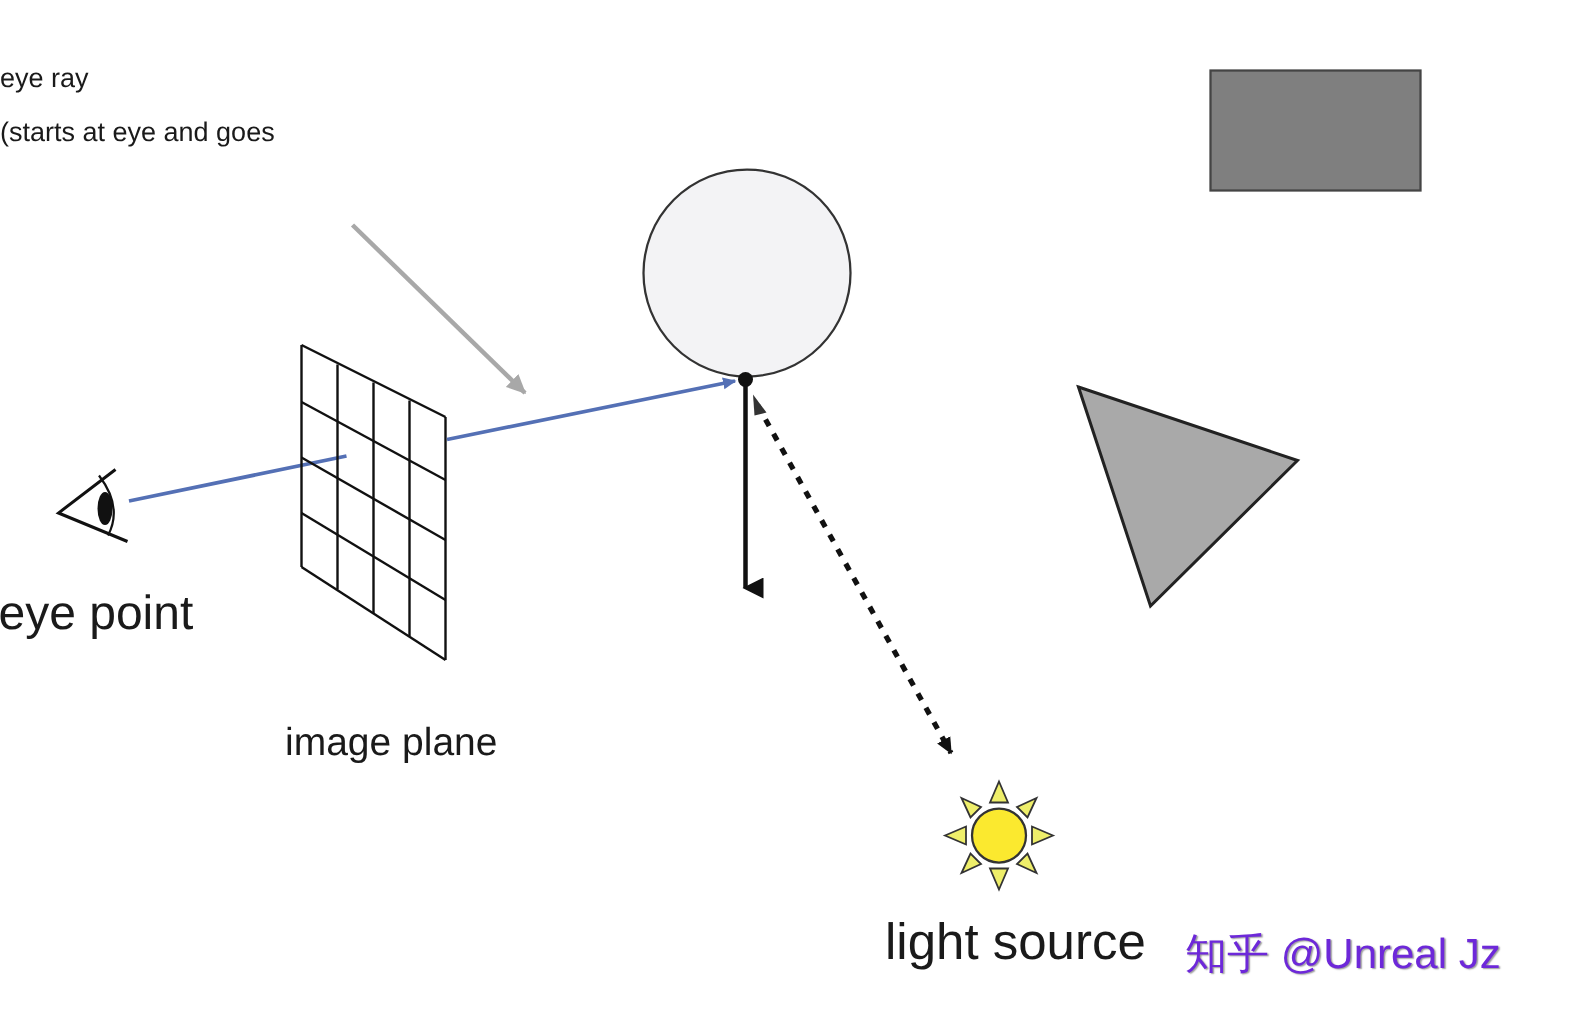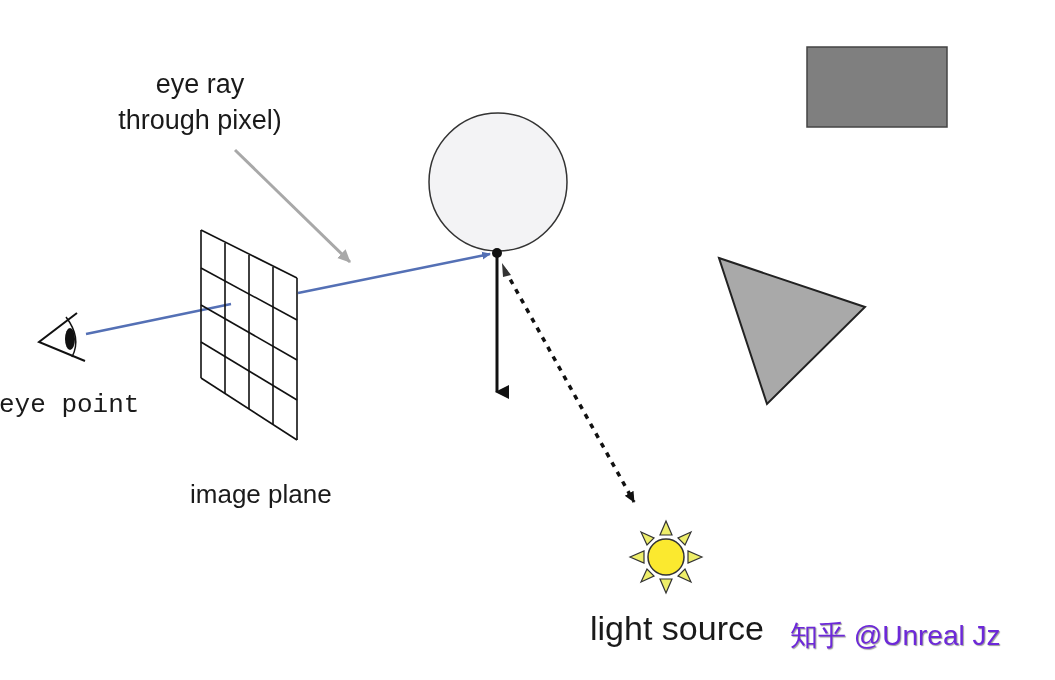--- a/index.html
+++ b/index.html
@@ -14,11 +14,10 @@
     }
     .eye-ray-label {
       left: 0; top: 34px; width: 400px;
-      text-align: center;
-      font-size: 27px;
+      text-align: left;
+      font-size: 18px;
       line-height: 36px;
       white-space: normal;
-      margin-top: 32px;
     }
     .eye-ray-label span { display: block; }
     .eye-point-label { left: -1px; top: 392px; font-size: 26px; font-family: Liberation Mono, monospace; }

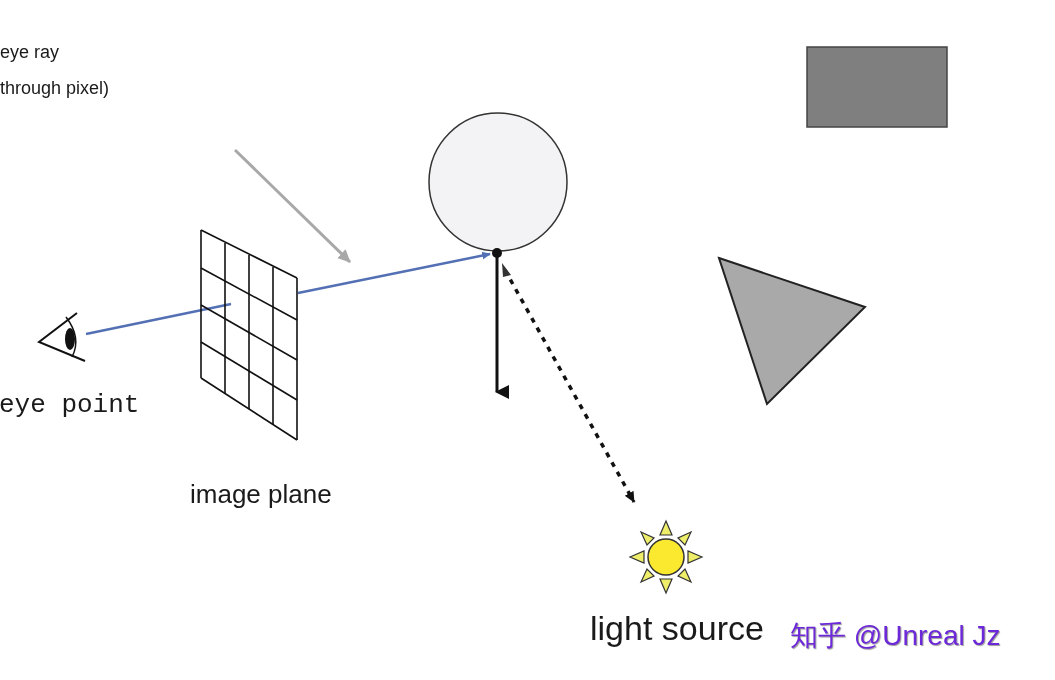--- a/index.html
+++ b/index.html
@@ -104,6 +104,7 @@
 
 <div class="label eye-ray-label">
   <span>eye ray</span>
+  <span>(starts at eye and goes</span>
   <span>through pixel)</span>
 </div>
 

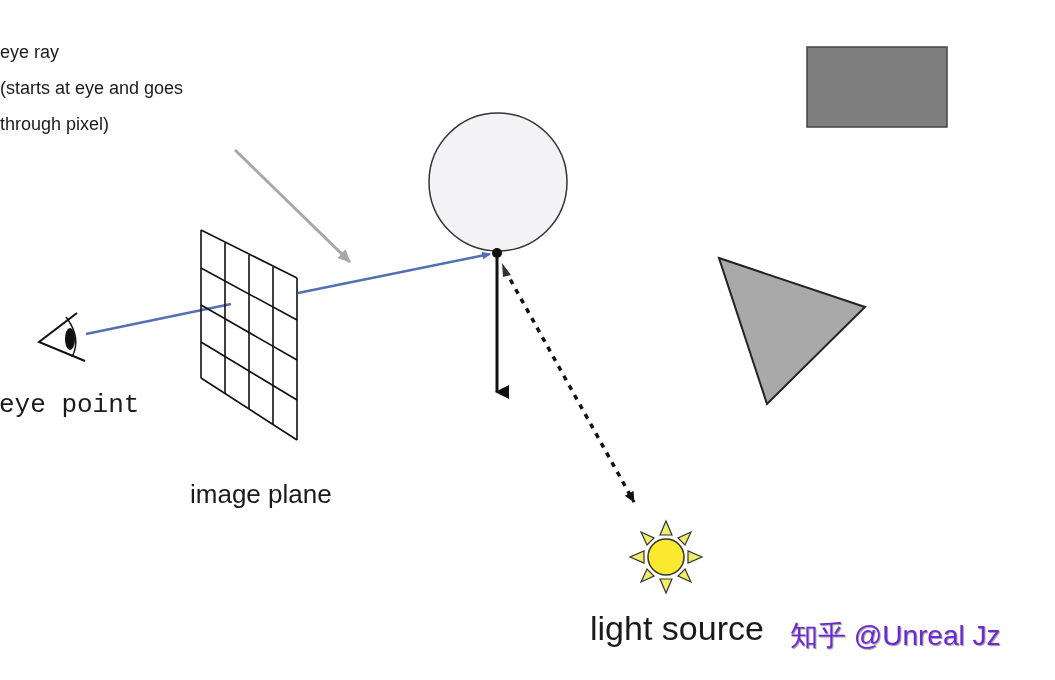--- a/index.html
+++ b/index.html
@@ -105,7 +105,6 @@
 <div class="label eye-ray-label">
   <span>eye ray</span>
   <span>(starts at eye and goes</span>
-  <span>through pixel)</span>
 </div>
 
 <div class="label eye-point-label">eye point</div>

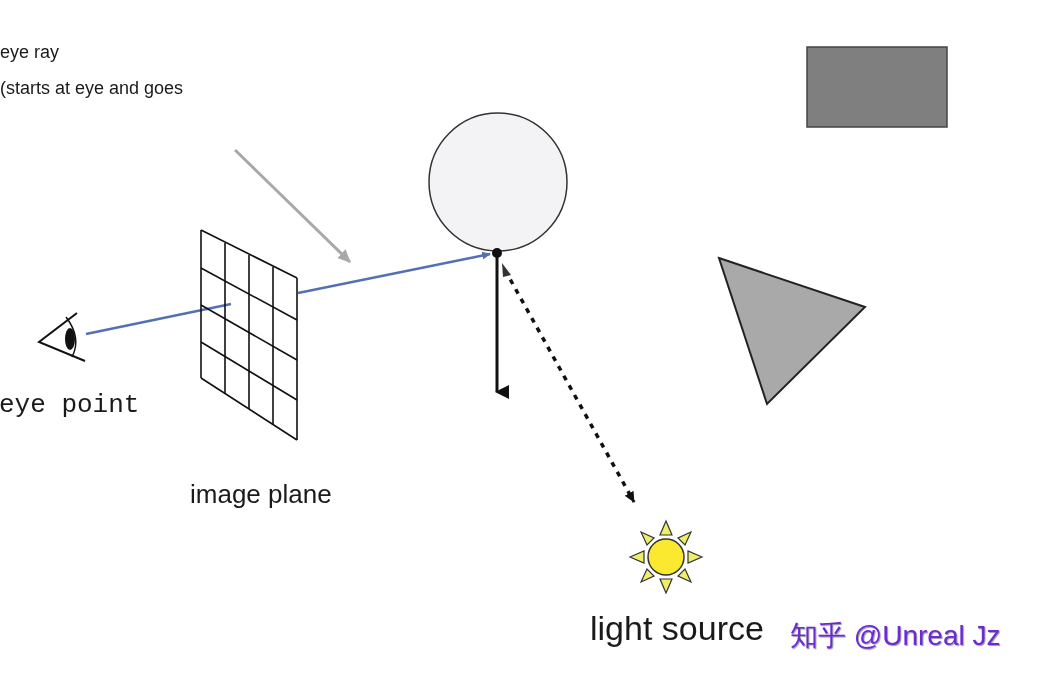--- a/index.html
+++ b/index.html
@@ -20,7 +20,7 @@
       white-space: normal;
     }
     .eye-ray-label span { display: block; }
-    .eye-point-label { left: -1px; top: 392px; font-size: 26px; font-family: Liberation Mono, monospace; }
+    .eye-point-label { left: -1px; top: 392px; font-size: 32px; }
     .image-plane-label { left: 190px; top: 481px; font-size: 26px; text-align: right; }
     .light-source-label { left: 590px; top: 611px; font-size: 34px; }
     .watermark {

